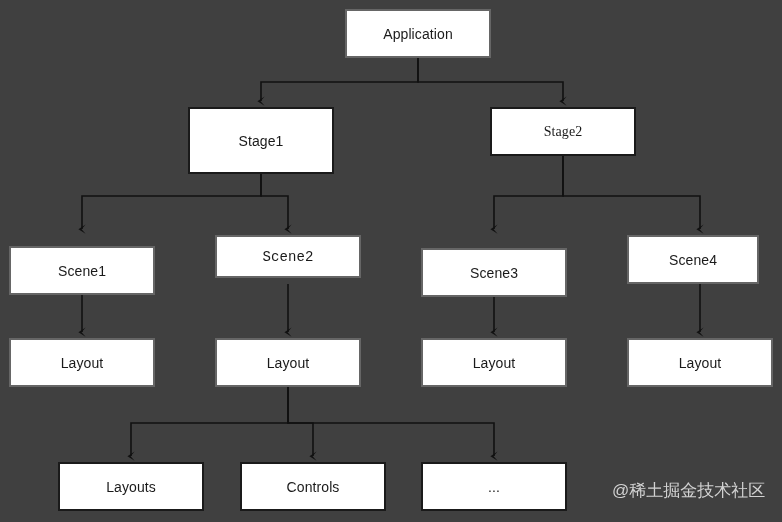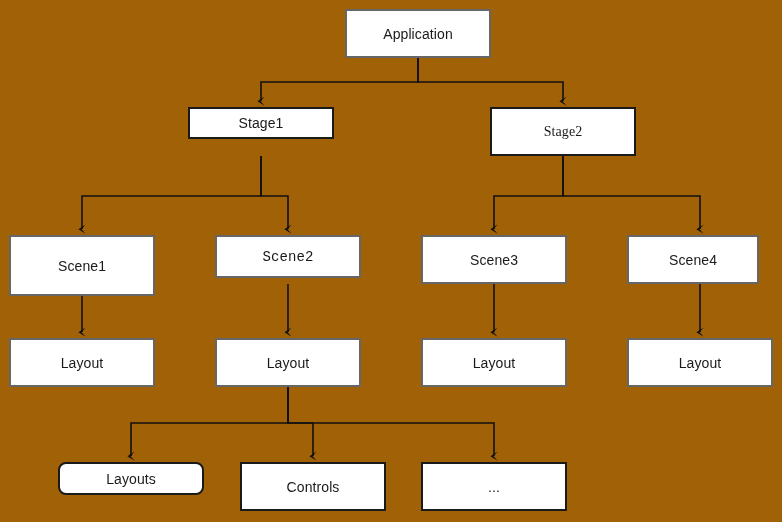--- a/index.html
+++ b/index.html
@@ -14,7 +14,7 @@
     position: relative;
     width: 782px;
     height: 522px;
-    background: #a16207;
+    background: #404040;
     overflow: hidden;
   }
   #edge-layer {

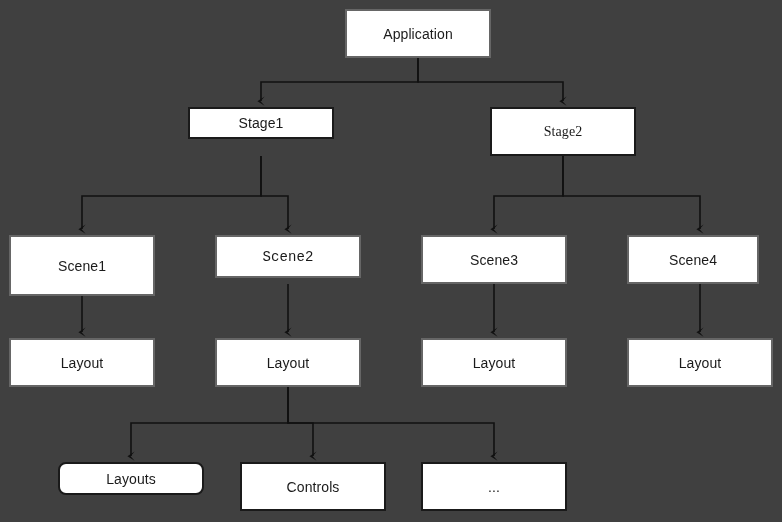--- a/index.html
+++ b/index.html
@@ -89,7 +89,7 @@
       <div class="node" style="left: 345px; top: 9px; width: 146px; height: 49px; border-color: rgb(102, 102, 102);">
         <span class="node-label">Application</span>
       </div>
-      <div class="node" style="left: 188px; top: 107px; width: 146px; height: 32px; border-color: rgb(26, 26, 26);">
+      <div class="node" style="left: 188px; top: 107px; width: 146px; height: 67px; border-color: rgb(26, 26, 26);">
         <span class="node-label">Stage1</span>
       </div>
       <div class="node" style="left: 490px; top: 107px; width: 146px; height: 49px; border-color: rgb(26, 26, 26); font-family: Liberation Serif, serif;">

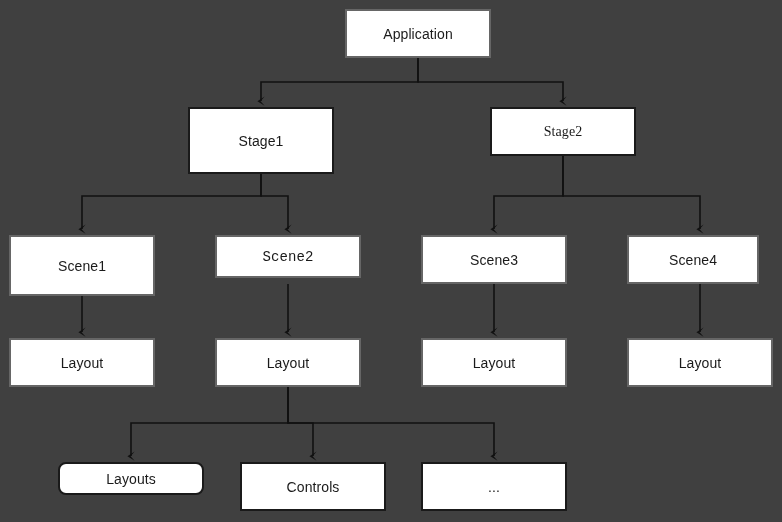--- a/index.html
+++ b/index.html
@@ -95,7 +95,7 @@
       <div class="node" style="left: 490px; top: 107px; width: 146px; height: 49px; border-color: rgb(26, 26, 26); font-family: Liberation Serif, serif;">
         <span class="node-label">Stage2</span>
       </div>
-      <div class="node" style="left: 9px; top: 235px; width: 146px; height: 61px; border-color: rgb(102, 102, 102); text-align: right;">
+      <div class="node" style="left: 9px; top: 246px; width: 146px; height: 49px; border-color: rgb(102, 102, 102); text-align: right;">
         <span class="node-label">Scene1</span>
       </div>
       <div class="node" style="left: 215px; top: 235px; width: 146px; height: 43px; border-color: rgb(102, 102, 102); font-family: Liberation Mono, monospace;">

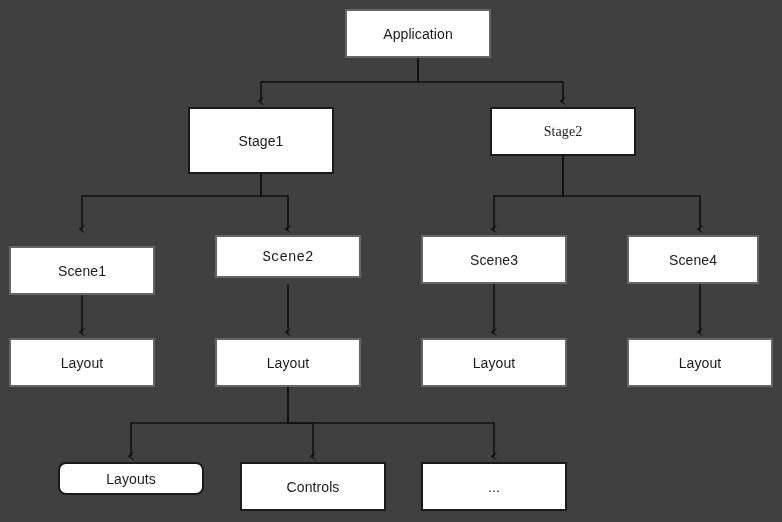--- a/index.html
+++ b/index.html
@@ -101,7 +101,7 @@
       <div class="node" style="left: 215px; top: 235px; width: 146px; height: 43px; border-color: rgb(102, 102, 102); font-family: Liberation Mono, monospace;">
         <span class="node-label">Scene2</span>
       </div>
-      <div class="node" style="left: 421px; top: 235px; width: 146px; height: 49px; border-color: rgb(102, 102, 102);">
+      <div class="node" style="left: 421px; top: 248px; width: 146px; height: 49px; border-color: rgb(102, 102, 102);">
         <span class="node-label">Scene3</span>
       </div>
       <div class="node" style="left: 627px; top: 235px; width: 132px; height: 49px; border-color: rgb(102, 102, 102);">

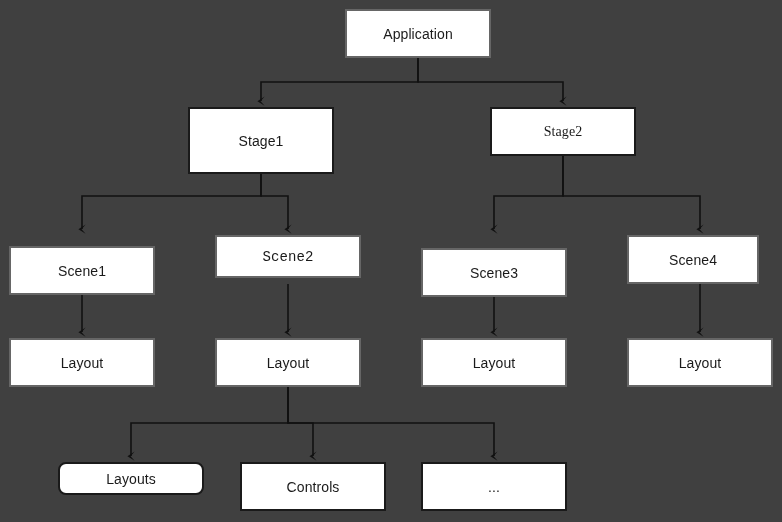--- a/index.html
+++ b/index.html
@@ -119,7 +119,7 @@
       <div class="node" style="left: 627px; top: 338px; width: 146px; height: 49px; border-color: rgb(102, 102, 102);">
         <span class="node-label">Layout</span>
       </div>
-      <div class="node" style="left: 58px; top: 462px; width: 146px; height: 33px; border-color: rgb(26, 26, 26); border-radius: 8px;">
+      <div class="node" style="left: 58px; top: 462px; width: 146px; height: 49px; border-color: rgb(26, 26, 26);">
         <span class="node-label">Layouts</span>
       </div>
       <div class="node" style="left: 240px; top: 462px; width: 146px; height: 49px; border-color: rgb(26, 26, 26);">

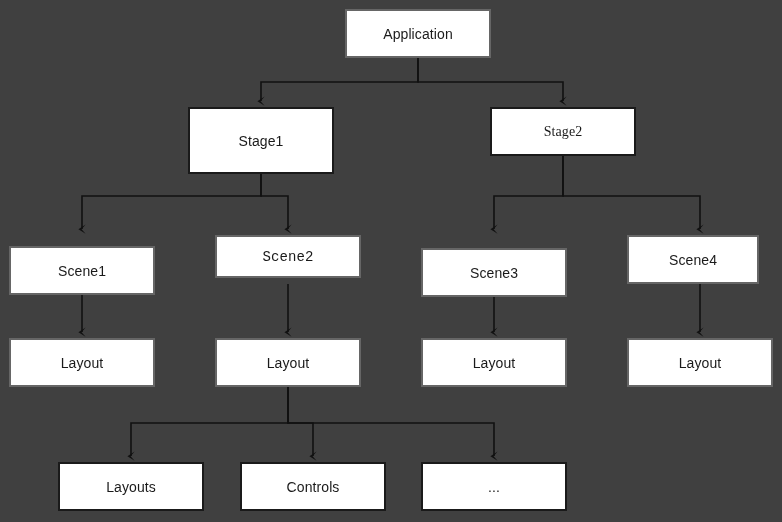--- a/index.html
+++ b/index.html
@@ -130,6 +130,7 @@
       </div>
     </div>
 
+  <div id="watermark">@稀土掘金技术社区</div>
 
 </div>
 

